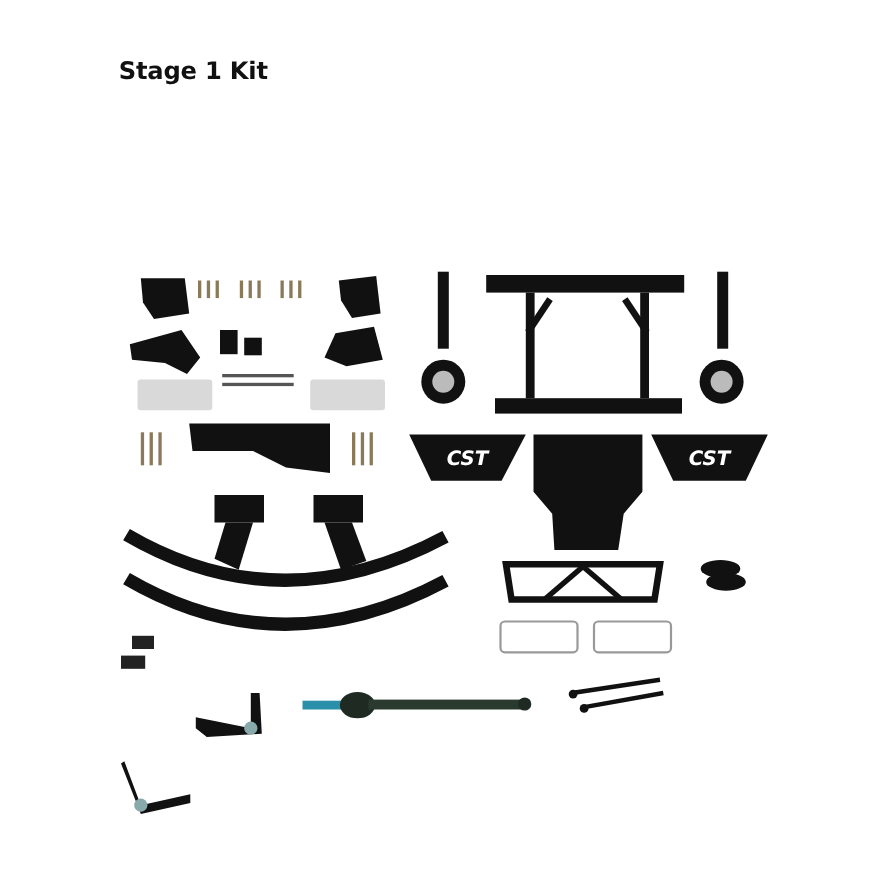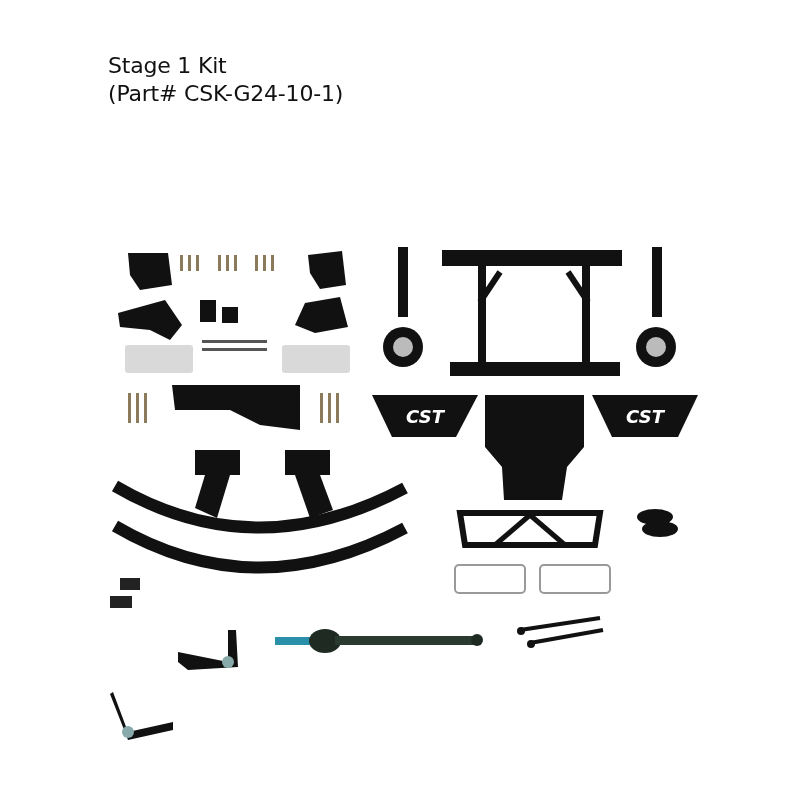--- a/index.html
+++ b/index.html
@@ -4,7 +4,7 @@
   <style>
     html, body { margin: 0; padding: 0; background: #ffffff; }
     body { width: 800px; height: 800px; position: relative; overflow: hidden; font-family: "DejaVu Sans", sans-serif; }
-    .title { position: absolute; left: 108px; top: 52px; color: #111; font-weight: normal; font-size: 22px; line-height: 28px; letter-spacing: -0.2px; }
+    .title { position: absolute; left: 108px; top: 52px; color: #111; font-weight: bold; font-size: 22px; line-height: 28px; letter-spacing: -0.2px; }
     svg { position: absolute; overflow: visible; }
   </style>
 </head>

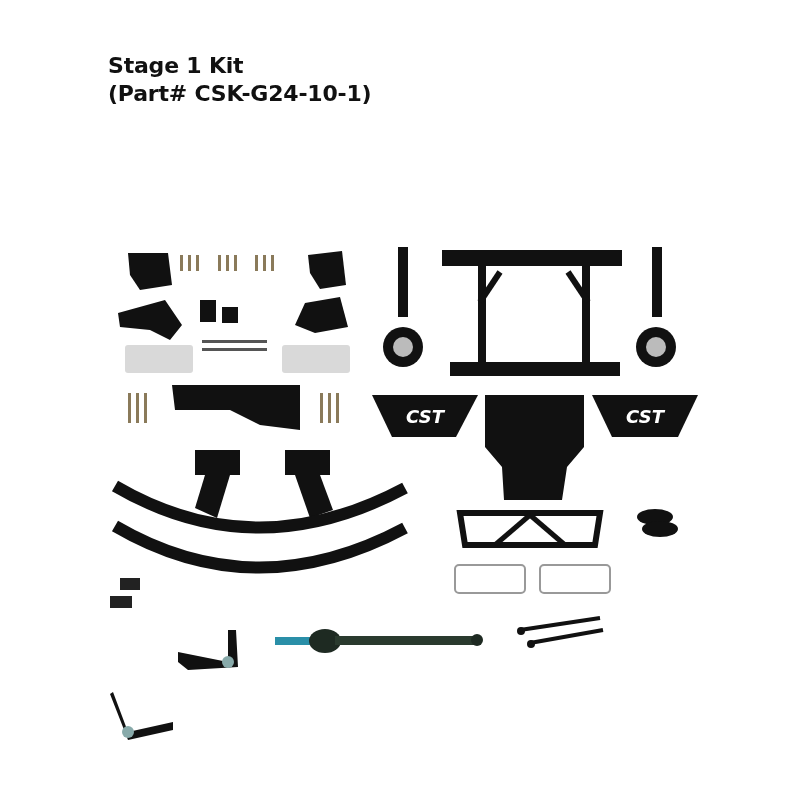--- a/index.html
+++ b/index.html
@@ -12,7 +12,6 @@
 
 <div class="title">
   <div>Stage 1 Kit</div>
-  <div>(Part# CSK-G24-10-1)</div>
 </div>
 
 <svg style="left:110px;top:245px" width="250" height="195" viewBox="0 0 250 195">

